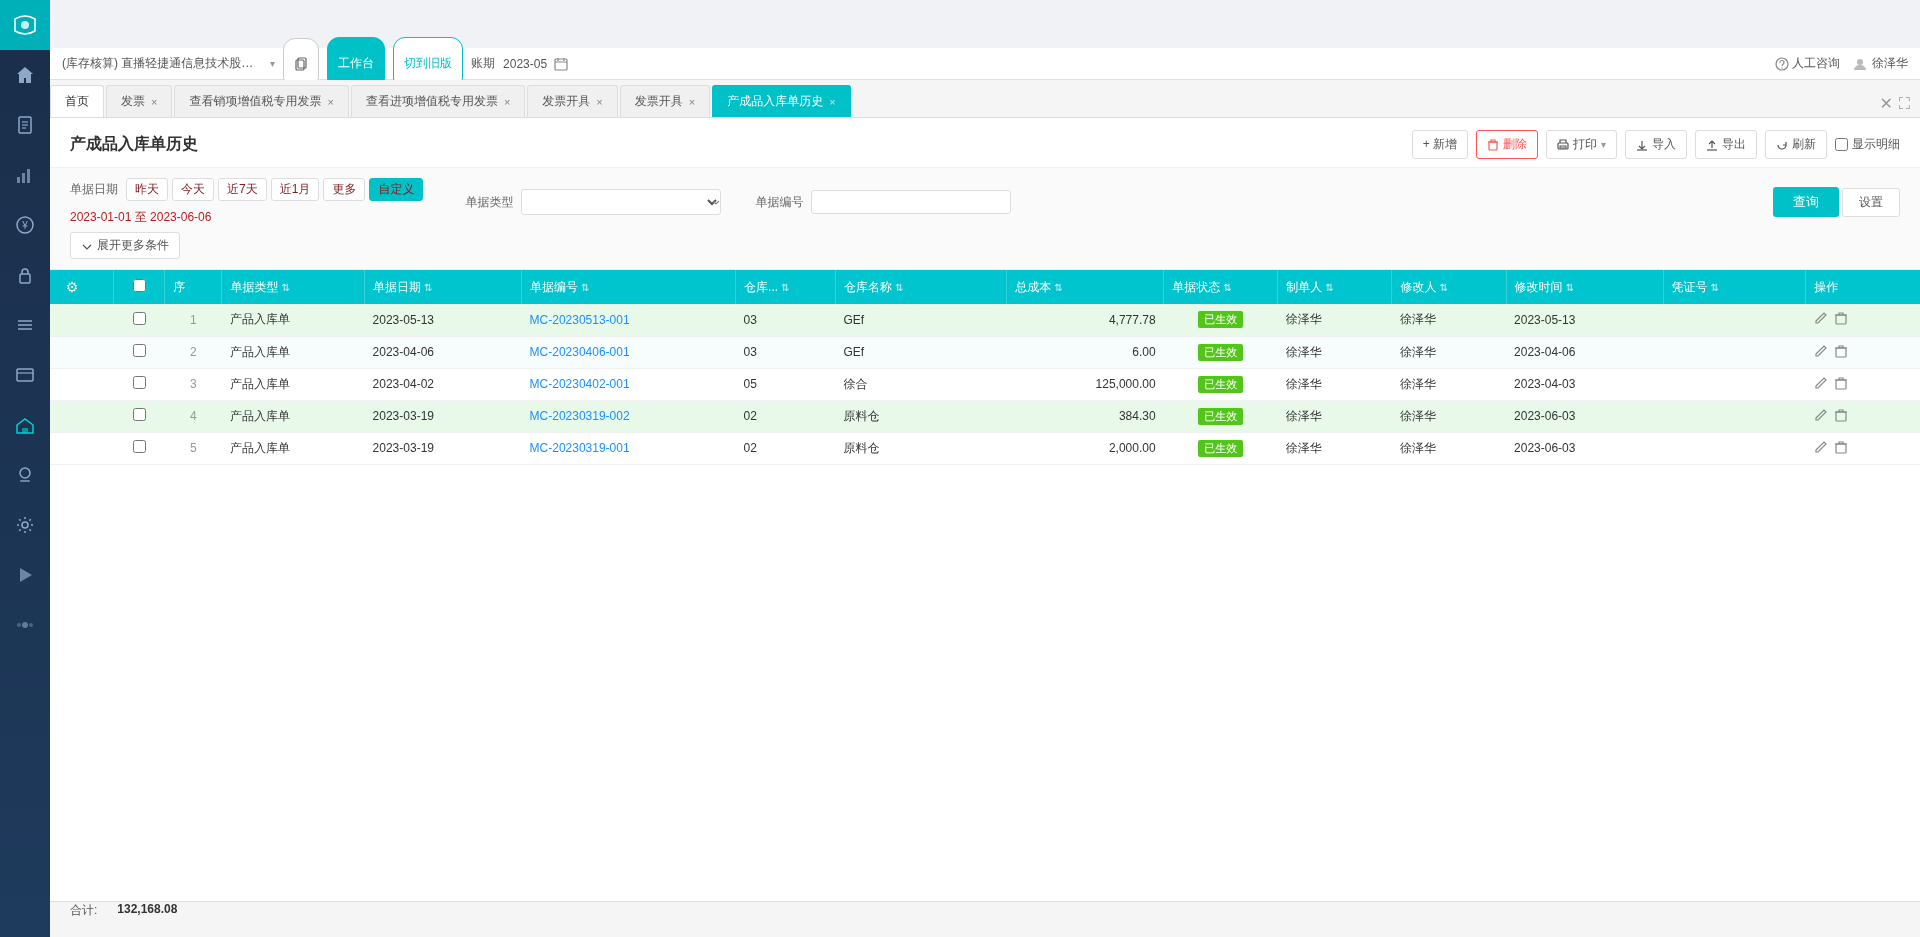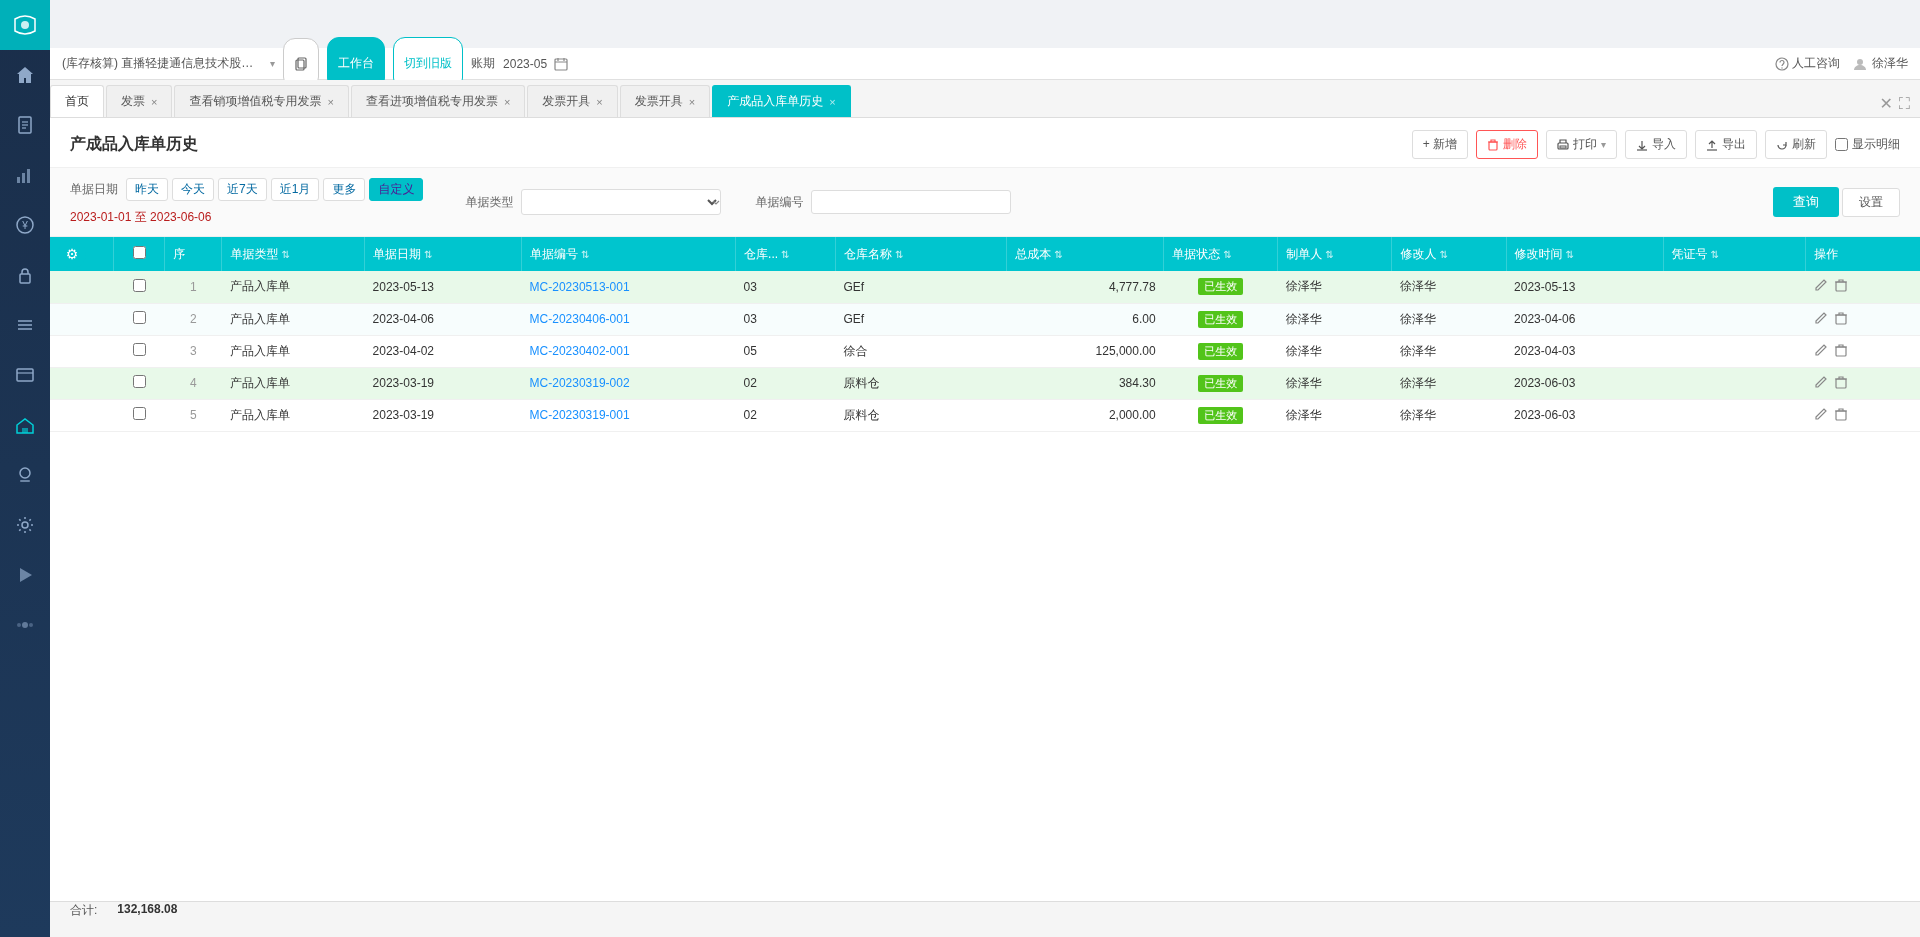--- a/index.html
+++ b/index.html
@@ -232,7 +232,7 @@
       background: #fff;
       cursor: pointer;
       font-size: 12px;
-      color: #0369a1;
+      color: #7f1d1d;
     }
     .date-btn.active {
       background: #00c0c8;

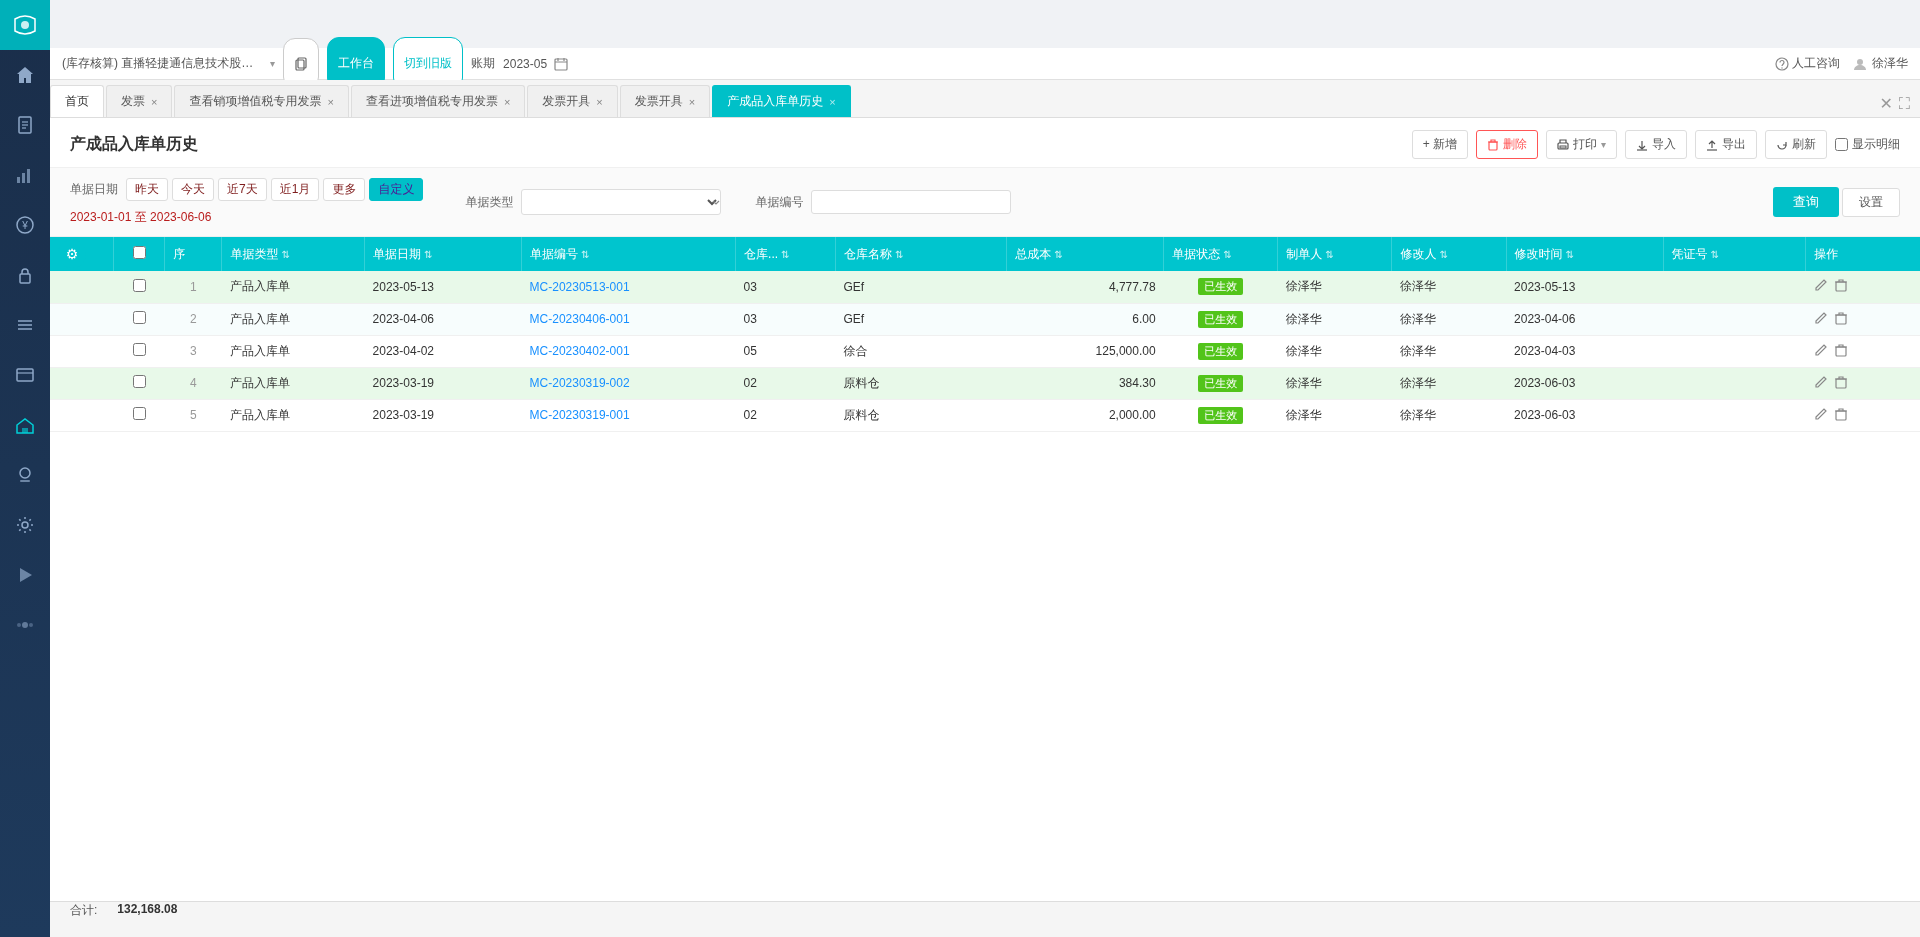--- a/index.html
+++ b/index.html
@@ -236,7 +236,7 @@
     }
     .date-btn.active {
       background: #00c0c8;
-      color: #4c1d95;
+      color: #7f1d1d;
       border-color: #00c0c8;
     }
     .filter-date-range {

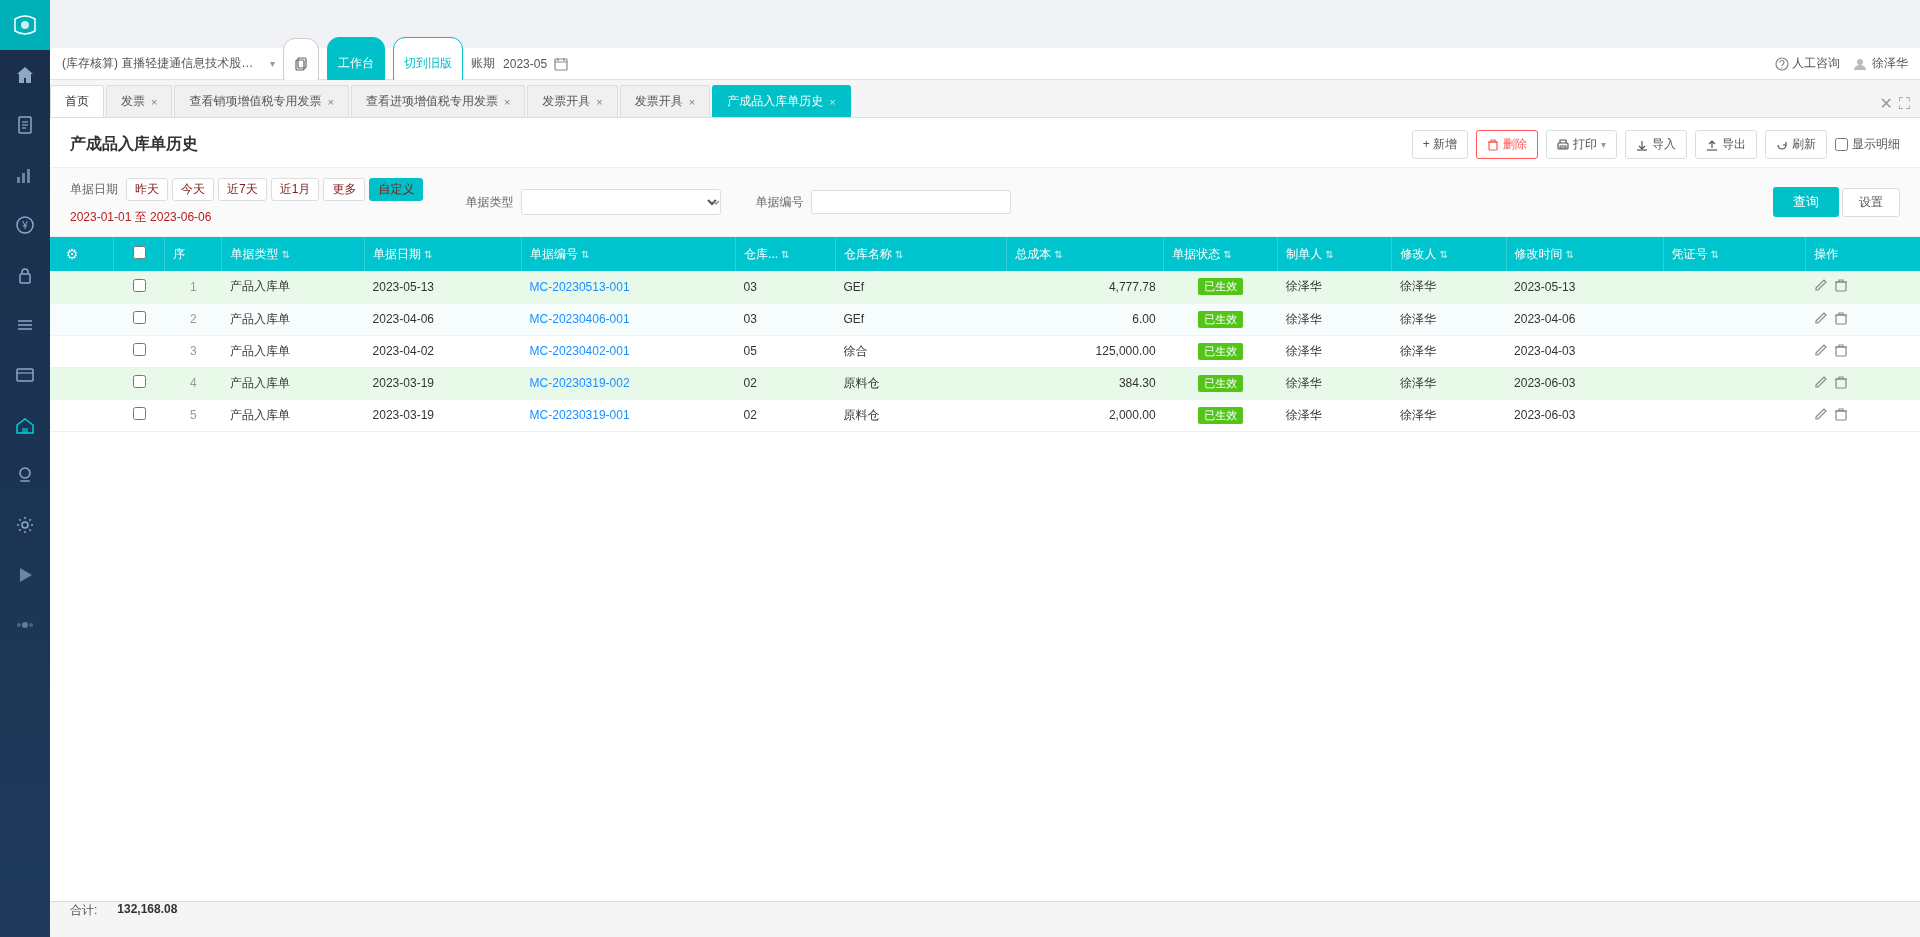--- a/index.html
+++ b/index.html
@@ -703,6 +703,14 @@
           <button class="query-btn">查询</button>
           <button class="setting-btn">设置</button>
         </div>
+      </div>
+      <div class="filter-bottom-row">
+        <button class="expand-btn">
+          <svg width="12" height="12" viewBox="0 0 12 12" fill="none">
+              <path d="M2 5l4 4 4-4" stroke="#555" stroke-width="1.2"></path>
+            </svg>
+          <span>展开更多条件</span>
+        </button>
       </div>
     </div>
 

